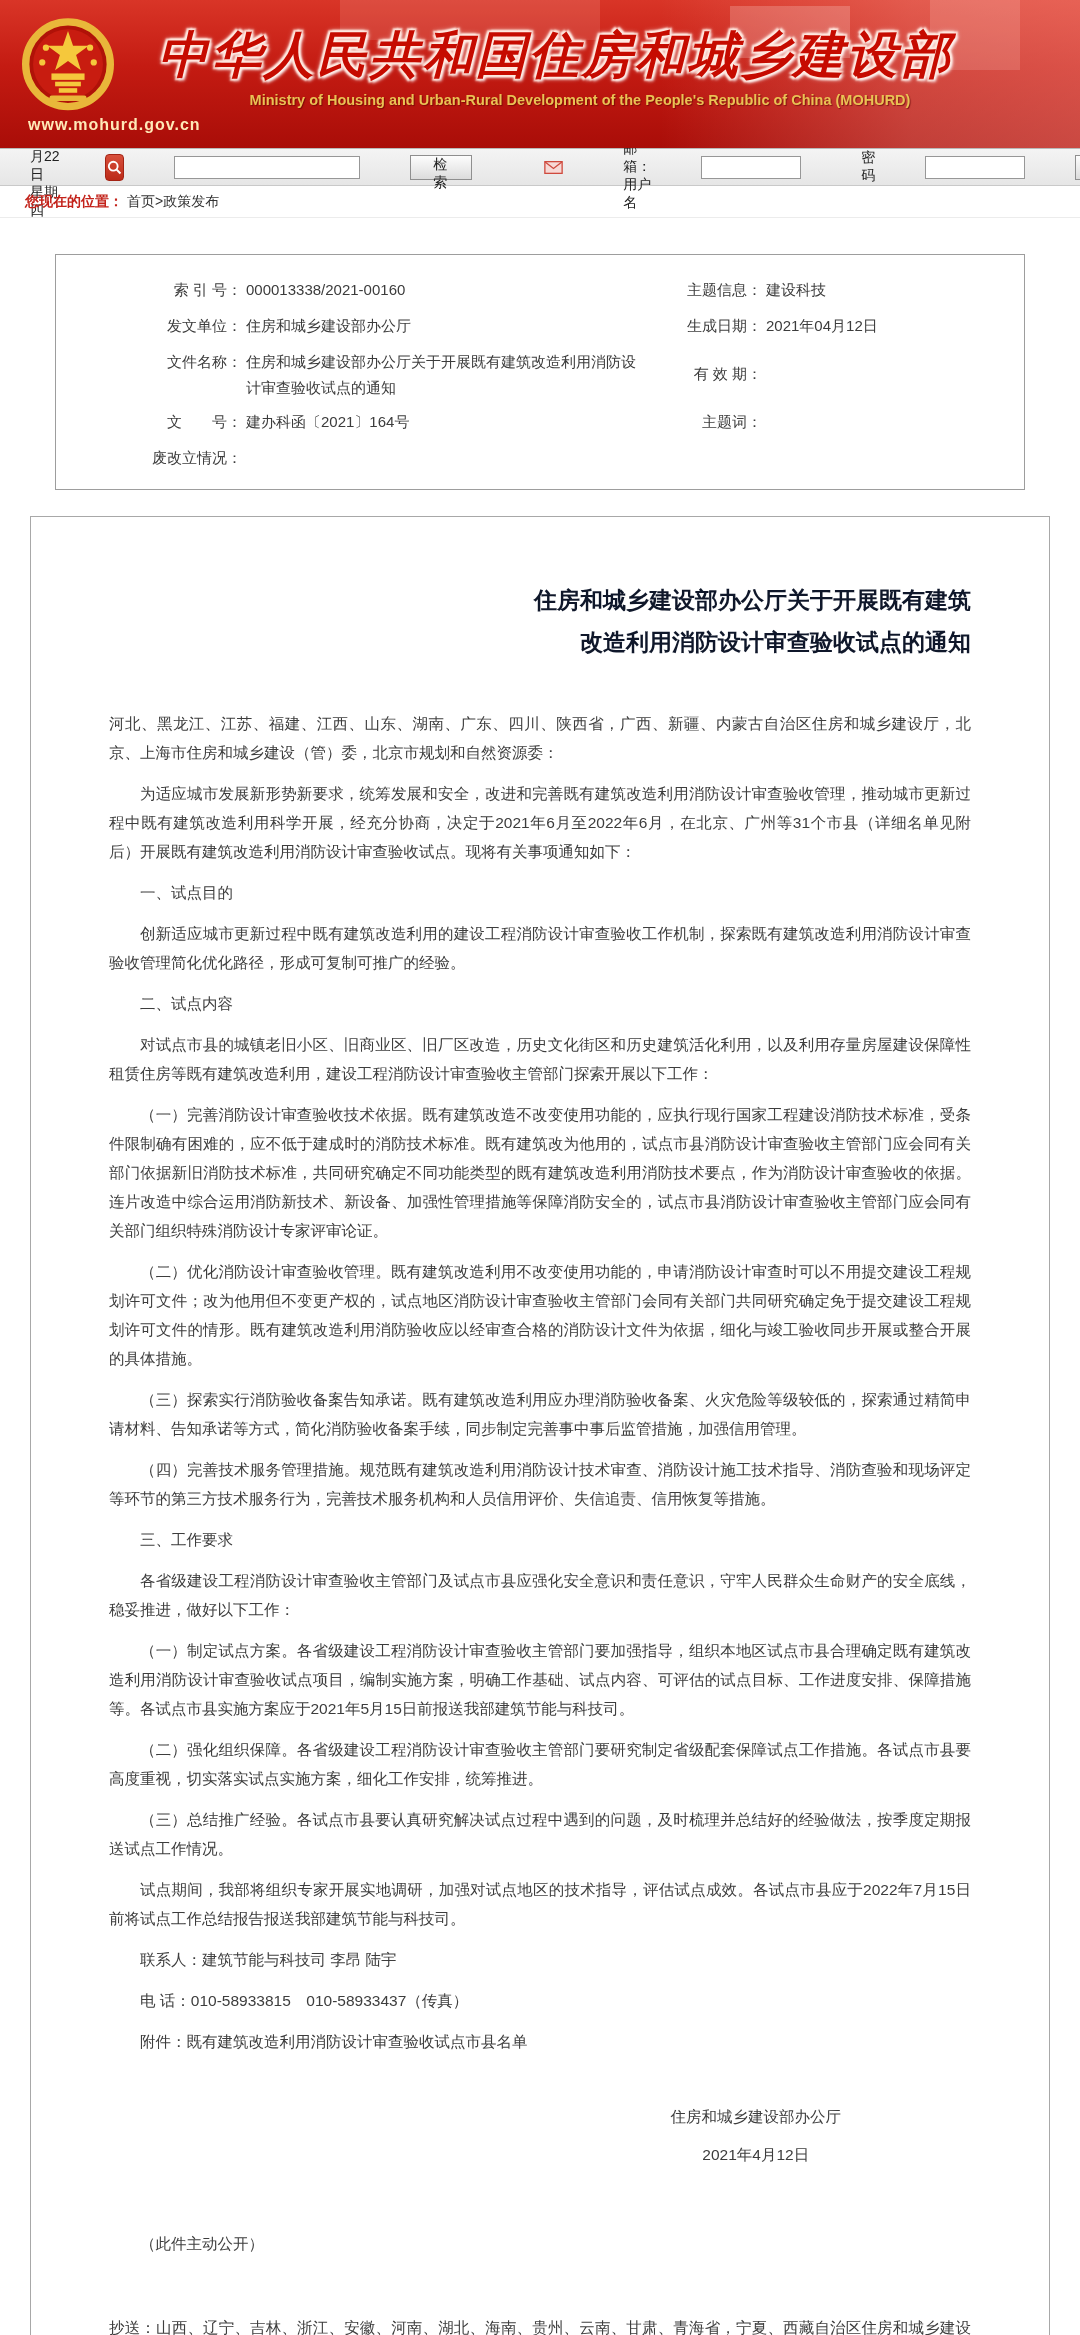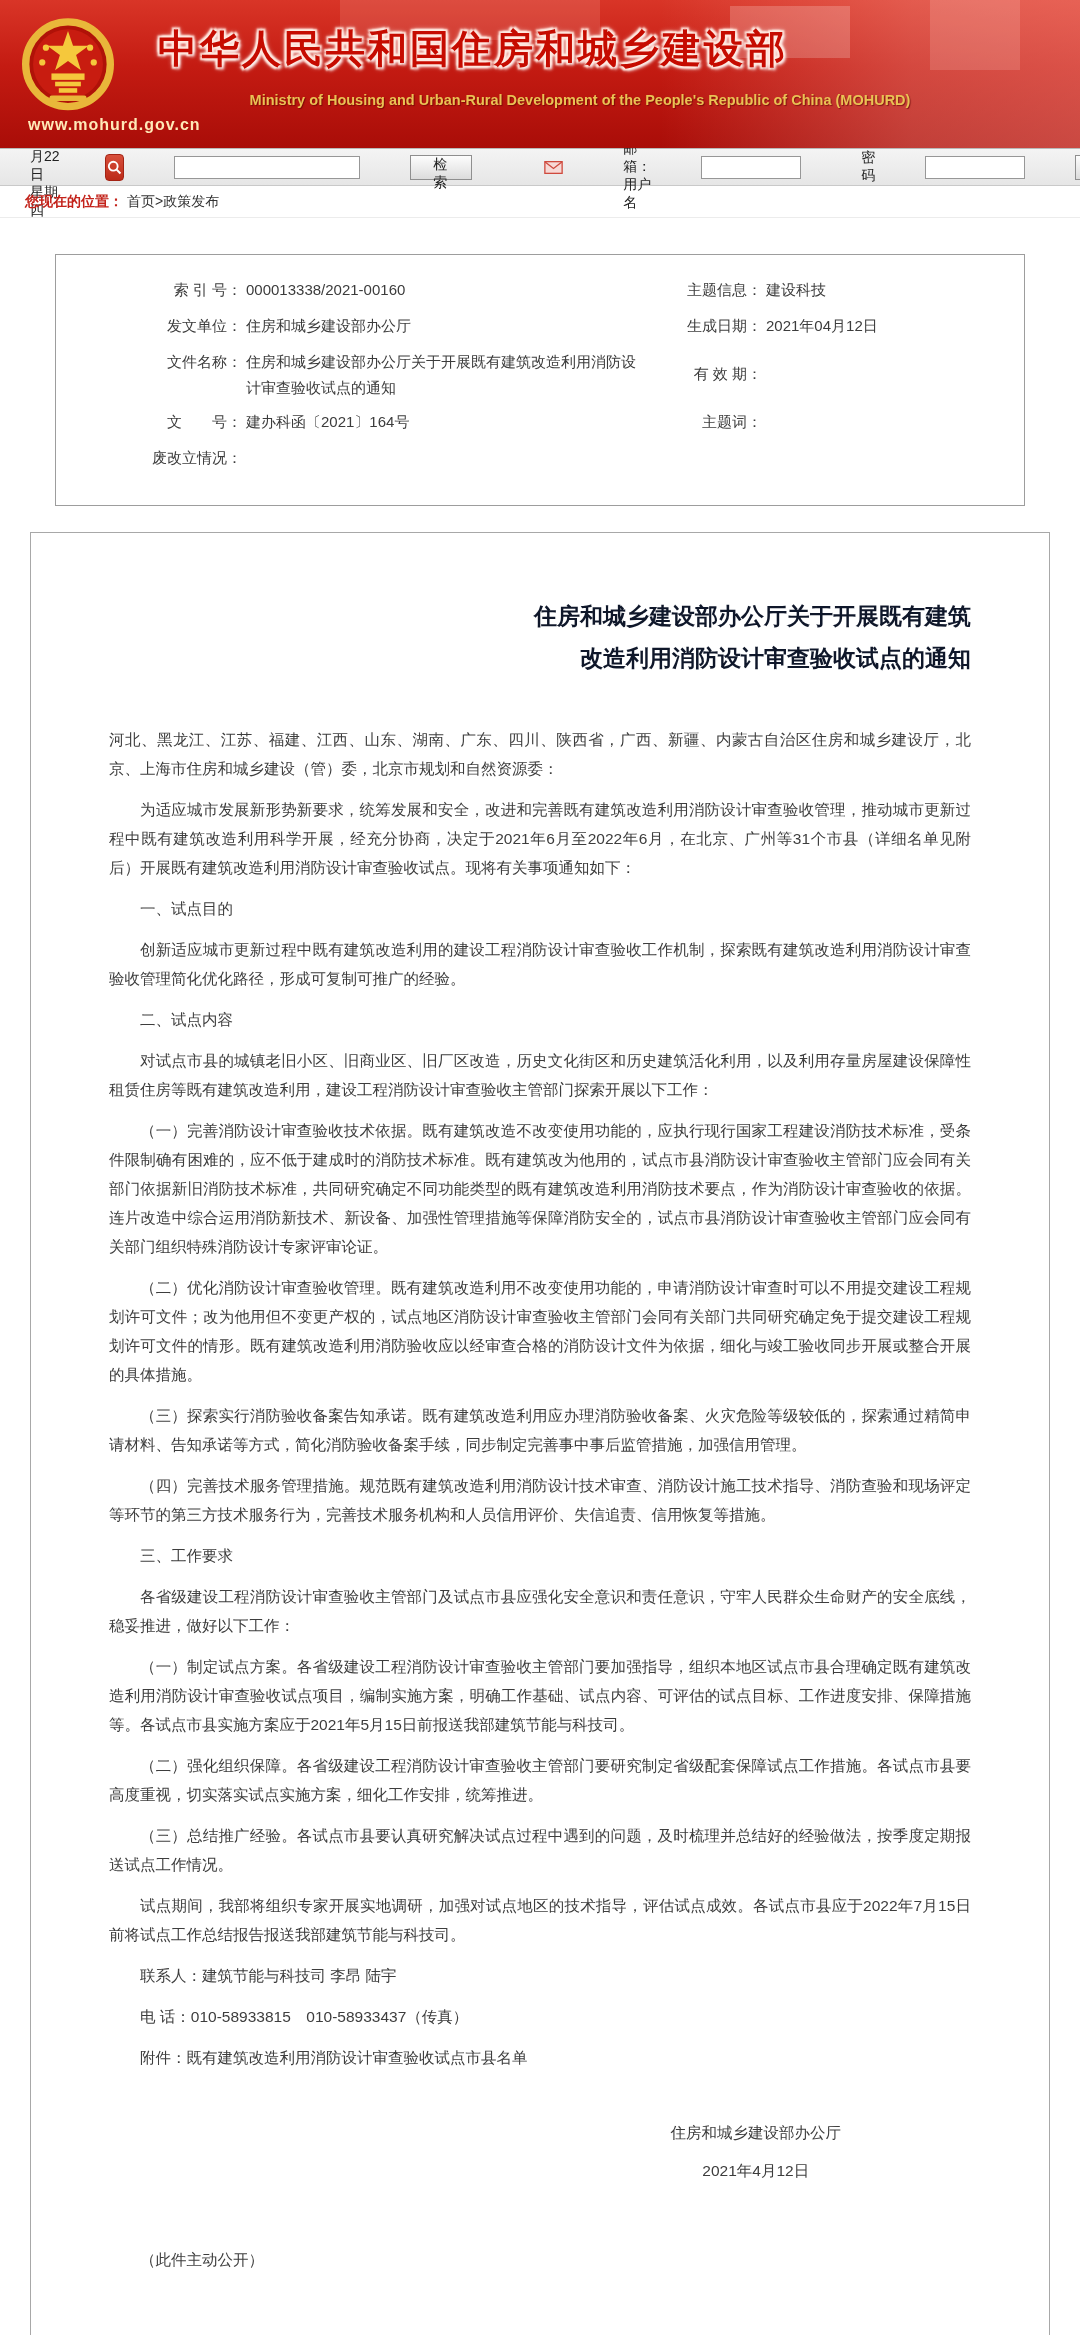--- a/index.html
+++ b/index.html
@@ -16,8 +16,8 @@
   .hdr-art.a4 { left:340px; top:0; width:260px; height:40px; background:rgba(255,245,240,.12); }
   .emblem { position:absolute; left:22px; top:6px; width:92px; height:122px; }
   .site-title { position:absolute; left:158px; top:22px; width:900px;
-    font-size:39px; font-weight:bold; letter-spacing:3px; color:#c60b00;
-    text-shadow:-2px -2px 2px #ffe9e0, 2px -2px 2px #ffe9e0, -2px 2px 2px #ffe9e0, 2px 2px 3px #fff, 0 0 6px #fff; }
+    font-size:50px; font-weight:bold; letter-spacing:3px; color:#c60b00;
+    text-shadow:-2px -2px 2px #ffe9e0, 2px -2px 2px #ffe9e0, -2px 2px 2px #ffe9e0, 2px 2px 3px #fff, 0 0 6px #fff;font-style:italic; }
   .site-subtitle { position:absolute; left:150px; top:92px; width:860px; text-align:center;
     font-size:14.5px; font-weight:bold; color:#e9c254; text-shadow:1px 1px 1px rgba(90,0,0,.6); }
   .site-url { position:absolute; left:28px; top:116px; font-size:16px; font-weight:bold; color:#ffe9b8; letter-spacing:1px; }

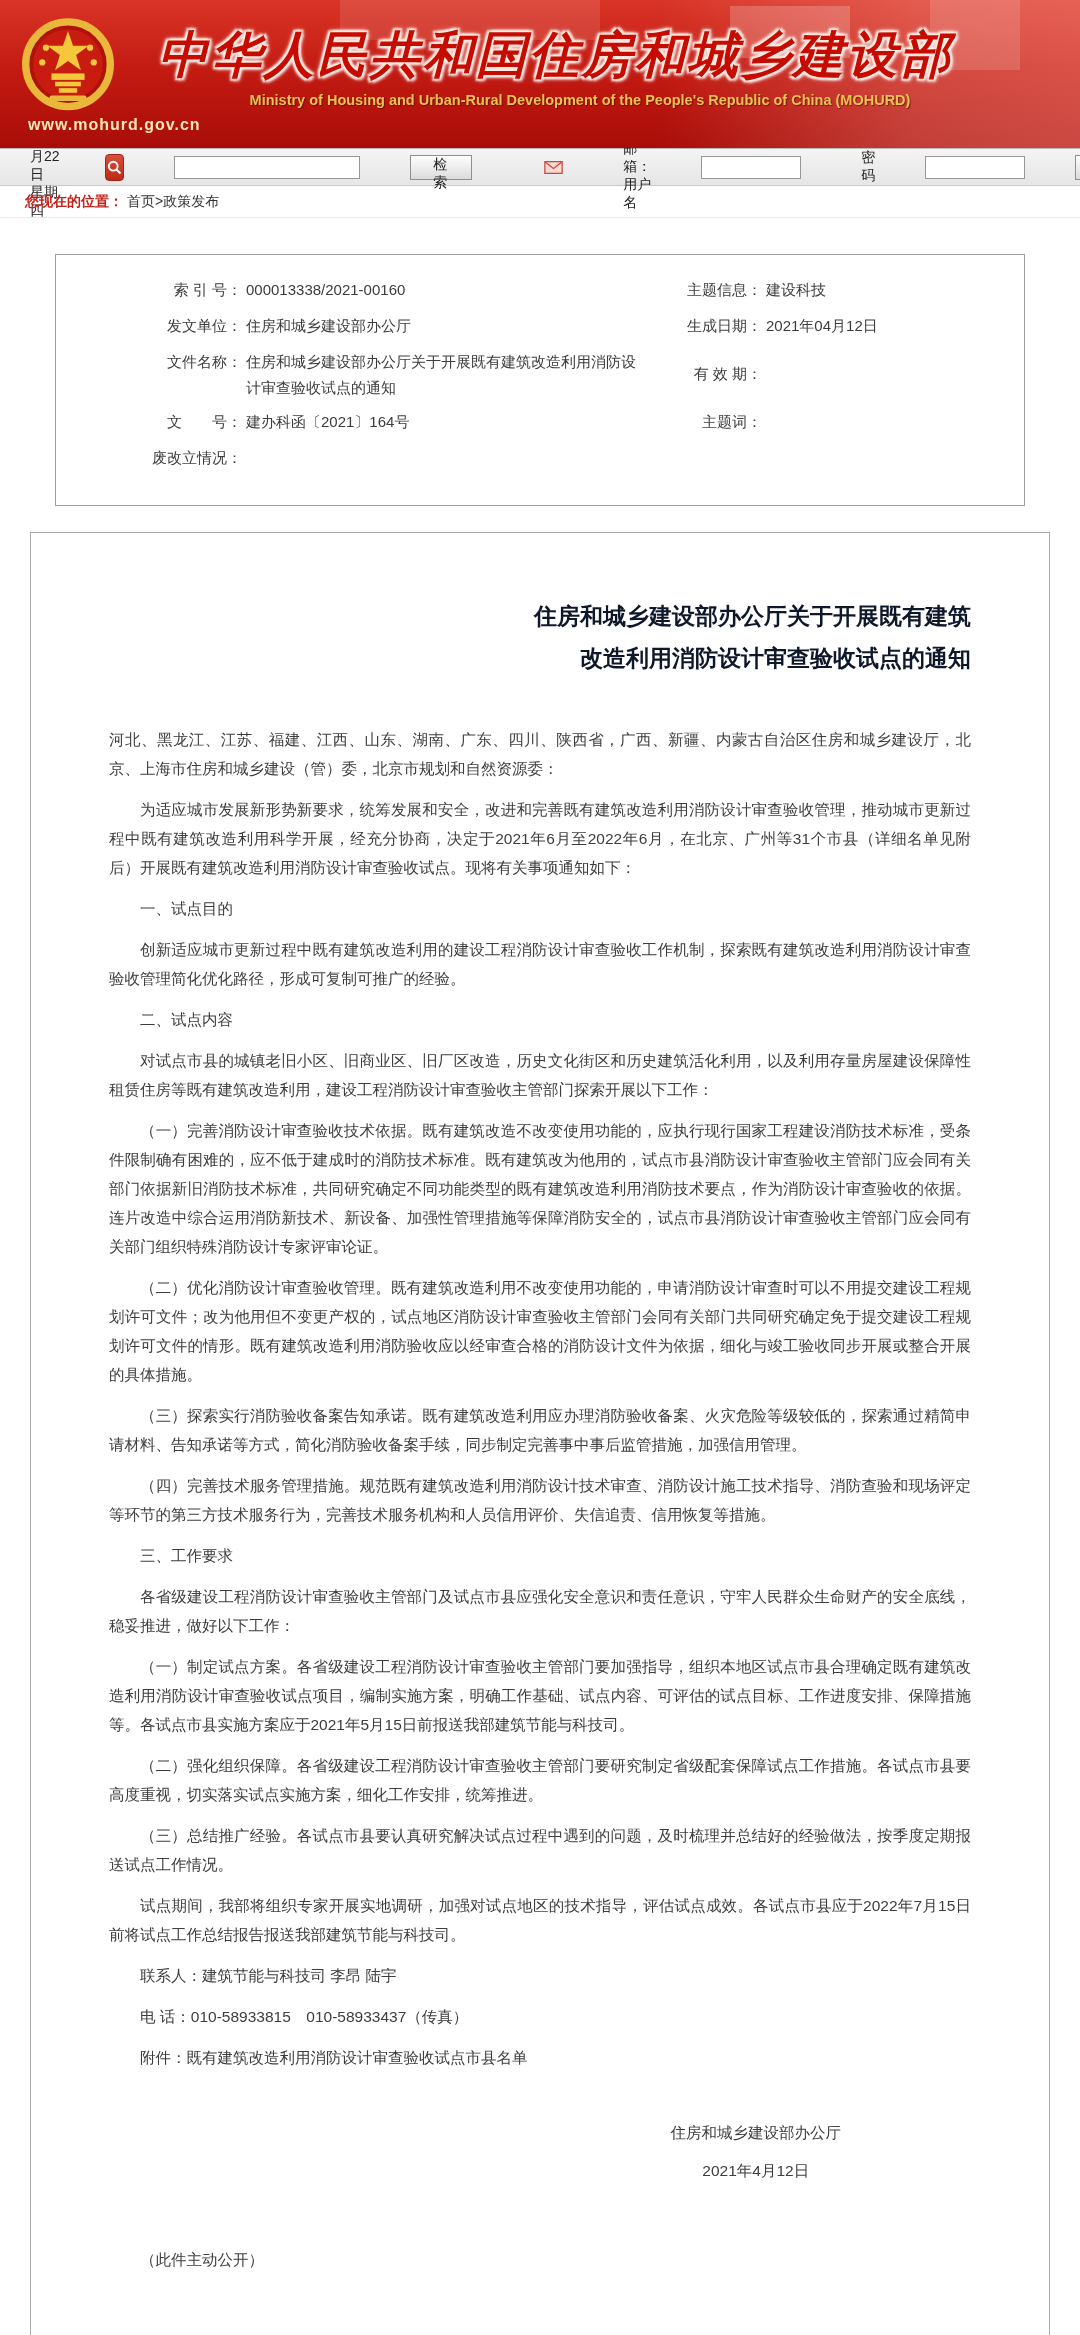--- a/index.html
+++ b/index.html
@@ -46,7 +46,7 @@
   .crumb-path { color:#333; margin-left:4px; cursor:pointer; }
 
   
-  .meta-box { width:970px; margin:36px 0 0 55px; border:1px solid #9d9d9d; padding:20px 18px 32px 18px; font-size:15px; color:#3c3c3c; }
+  .meta-box { width:970px; margin:36px 0 0 55px; border:1px solid #9d9d9d; padding:20px 18px 16px 18px; font-size:15px; color:#3c3c3c; }
   .meta-grid { display:grid; grid-template-columns:168px 400px 120px auto; row-gap:6px; line-height:30px; }
   .m-label { text-align:right; white-space:pre; }
   .m-value { padding-left:4px; }

